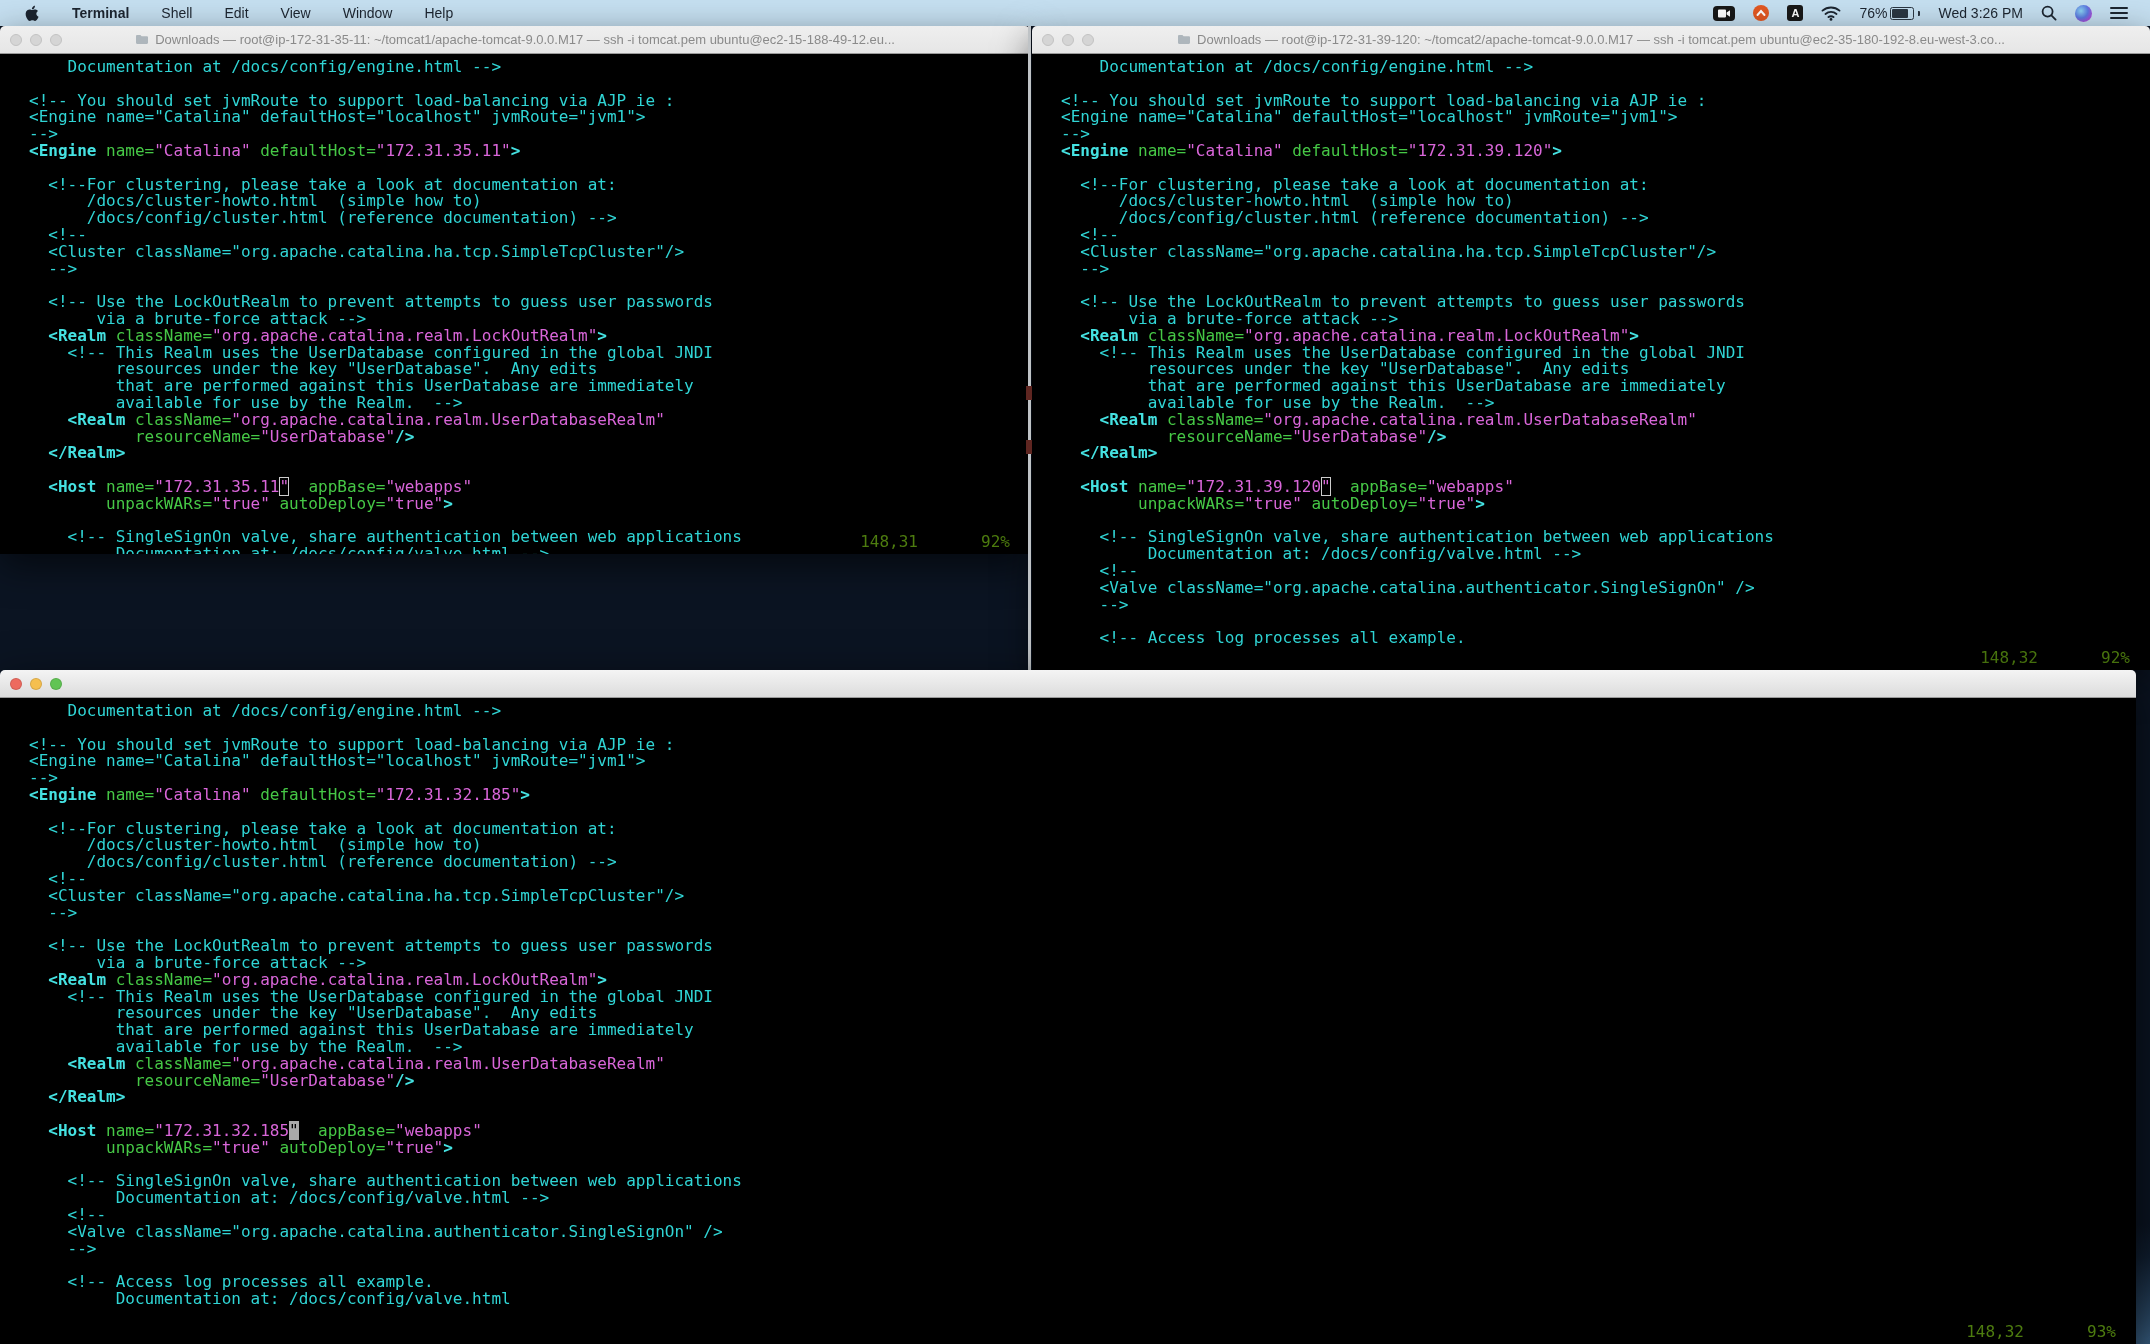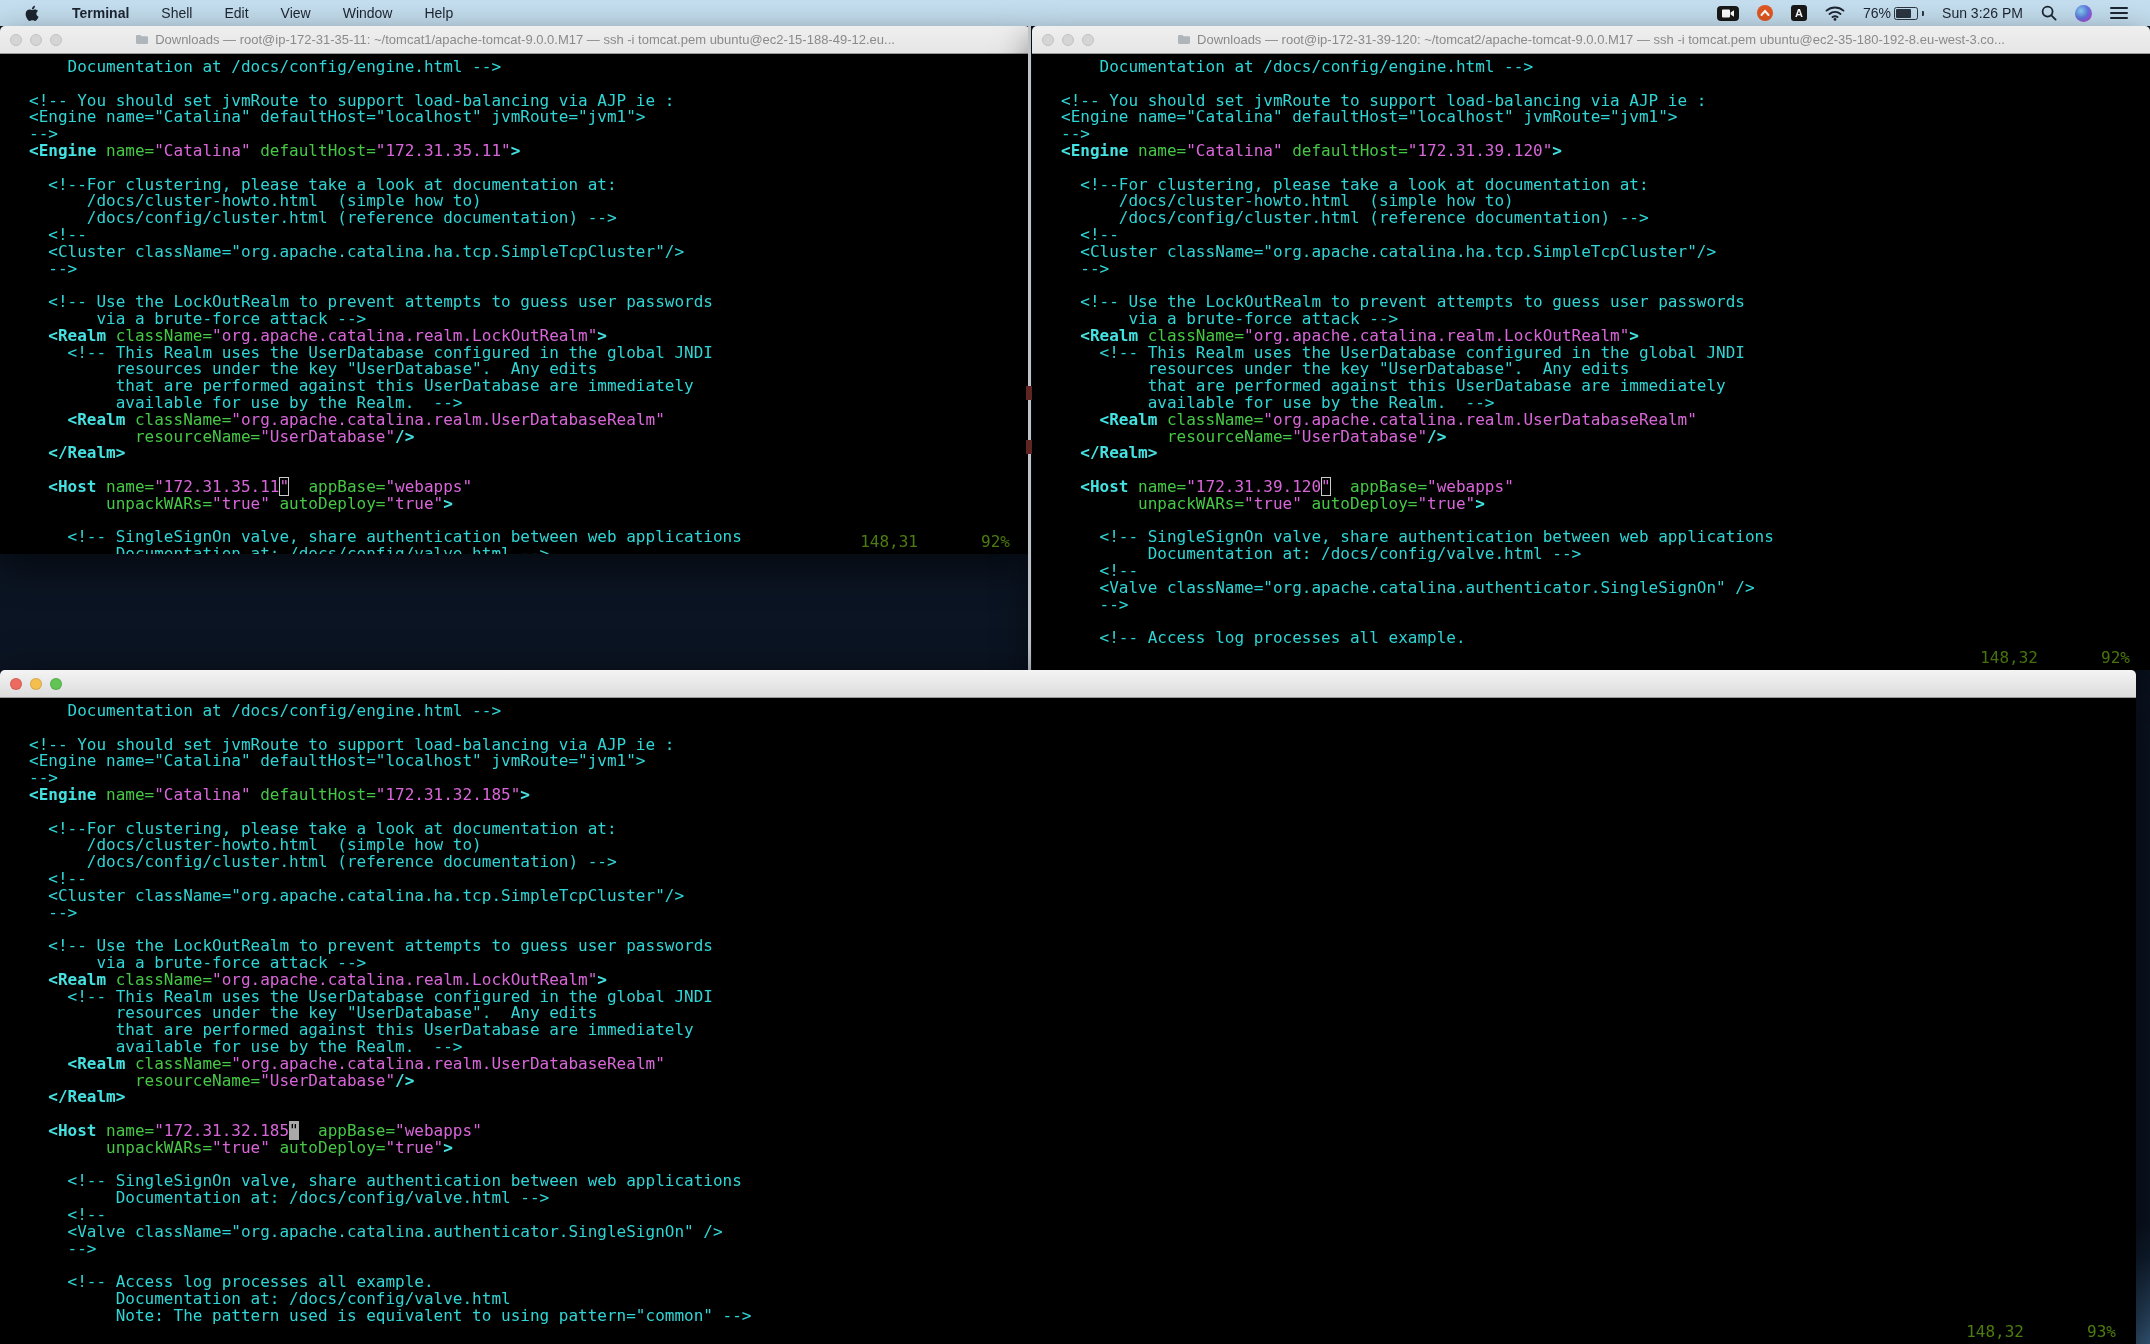--- a/index.html
+++ b/index.html
@@ -115,7 +115,7 @@
           </span>
         <span class="batt-cap"></span>
       </span>
-      <span class="stext">Sun 3:26 PM</span>
+      <span class="stext">Wed 3:26 PM</span>
       <span class="sicon">
         <svg width="16" height="16" viewBox="0 0 16 16">
             <circle cx="6.6" cy="6.6" r="5" fill="none" stroke="#1c2530" stroke-width="1.8"></circle>

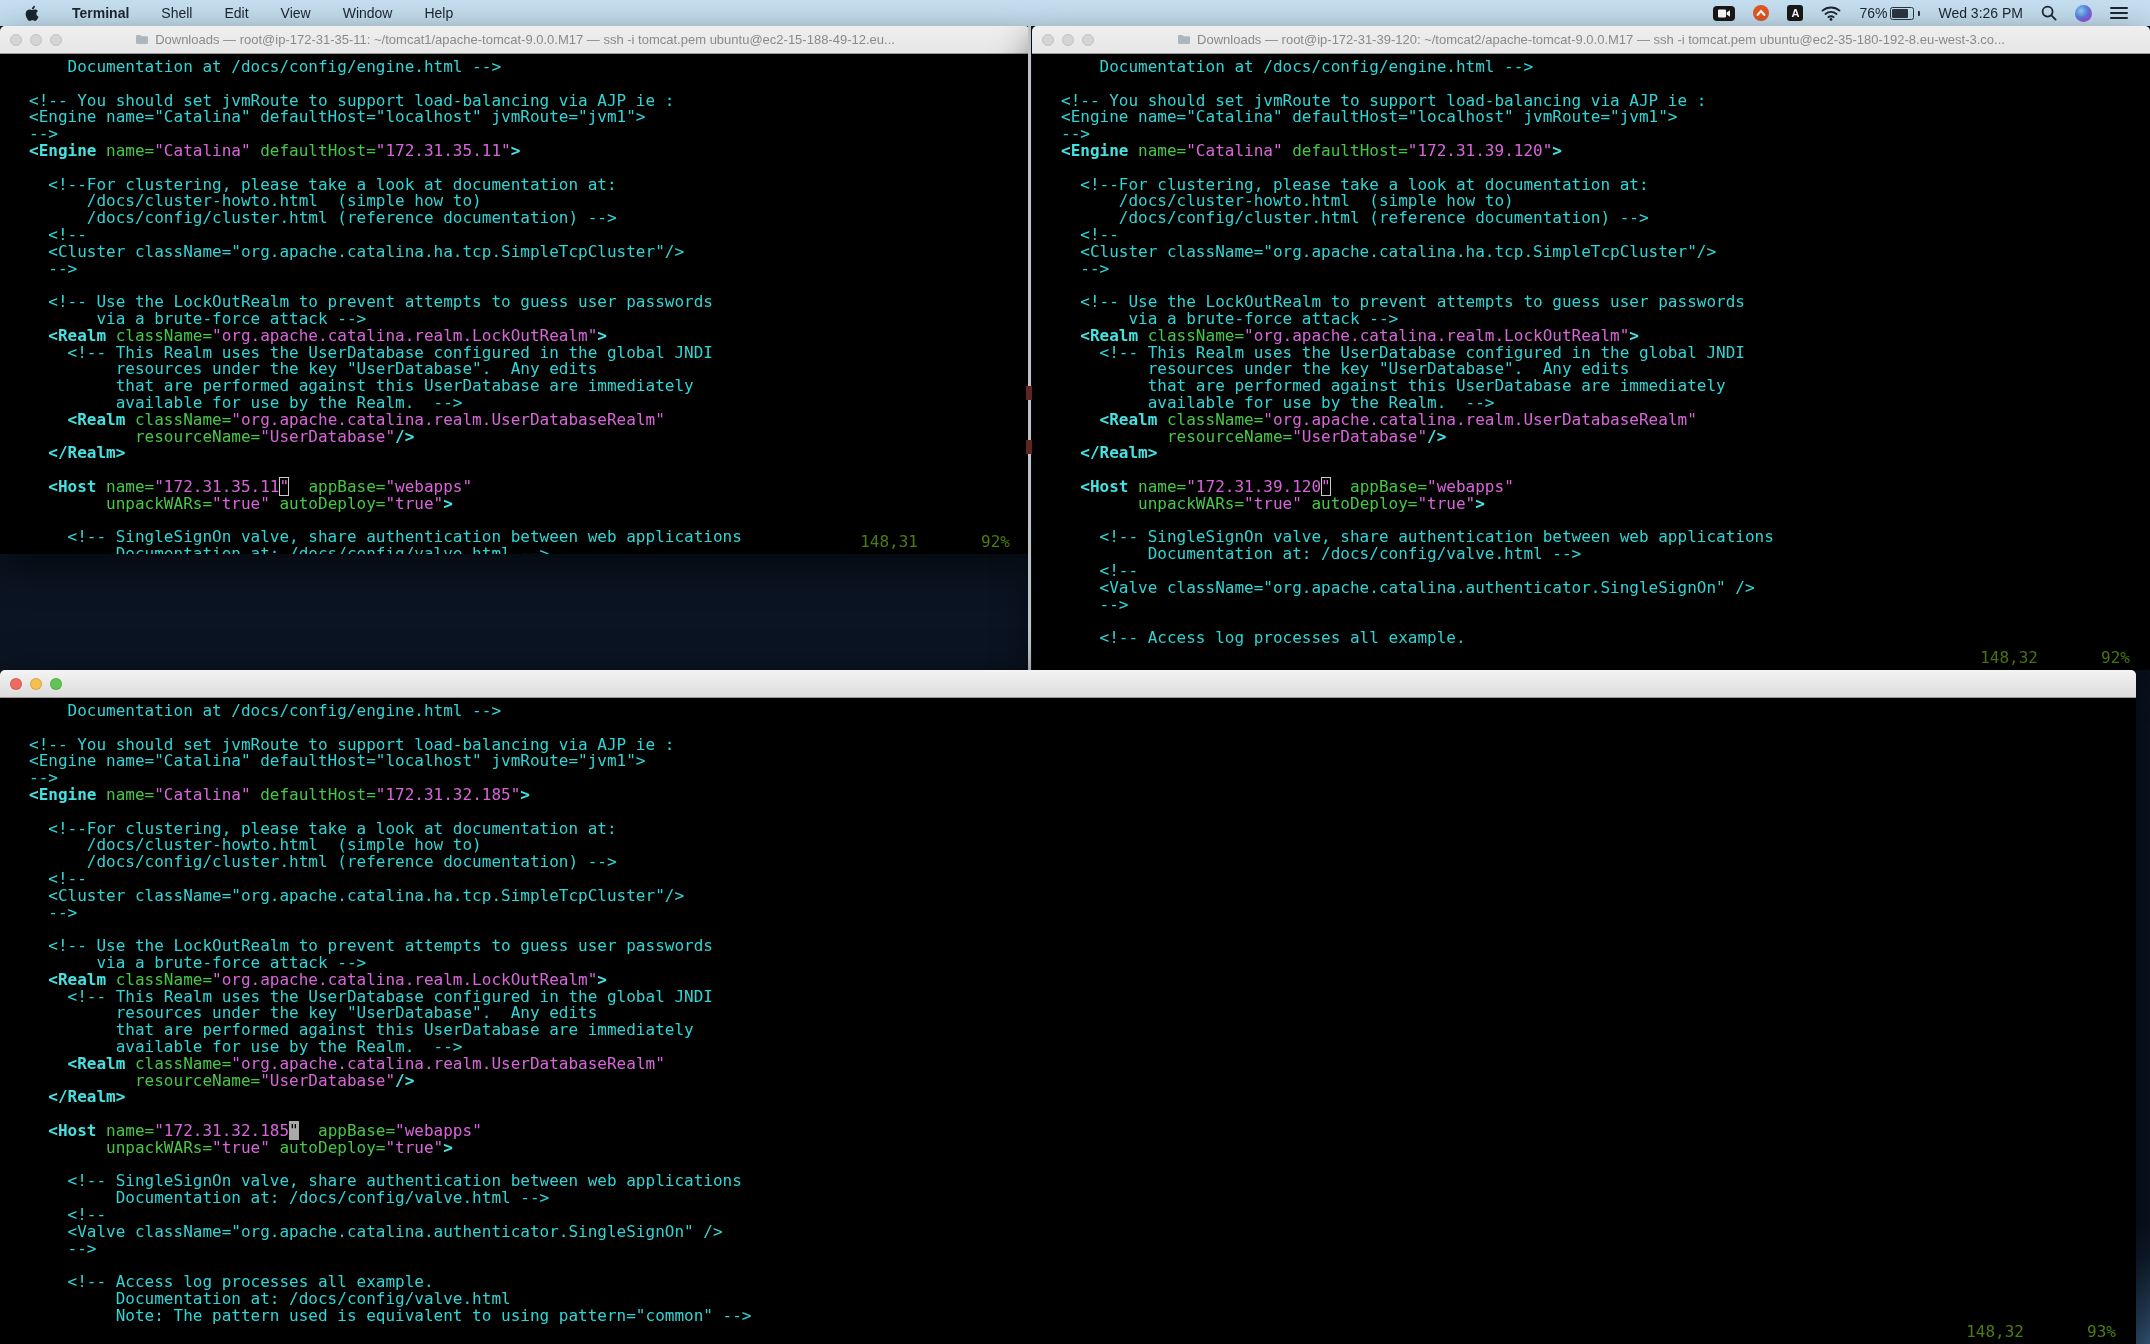--- a/index.html
+++ b/index.html
@@ -299,7 +299,6 @@
           <div class="term-line"></div>
           <div class="term-line"><span class="tk-c">    &lt;!-- Access log processes all example.</span></div>
           <div class="term-line"><span class="tk-c">         Documentation at: /docs/config/valve.html</span></div>
-          <div class="term-line"><span class="tk-c">         Note: The pattern used is equivalent to using pattern="common" --&gt;</span></div>
         </div>
       <div class="vim-status">
         <span class="vim-pos">148,32</span>

